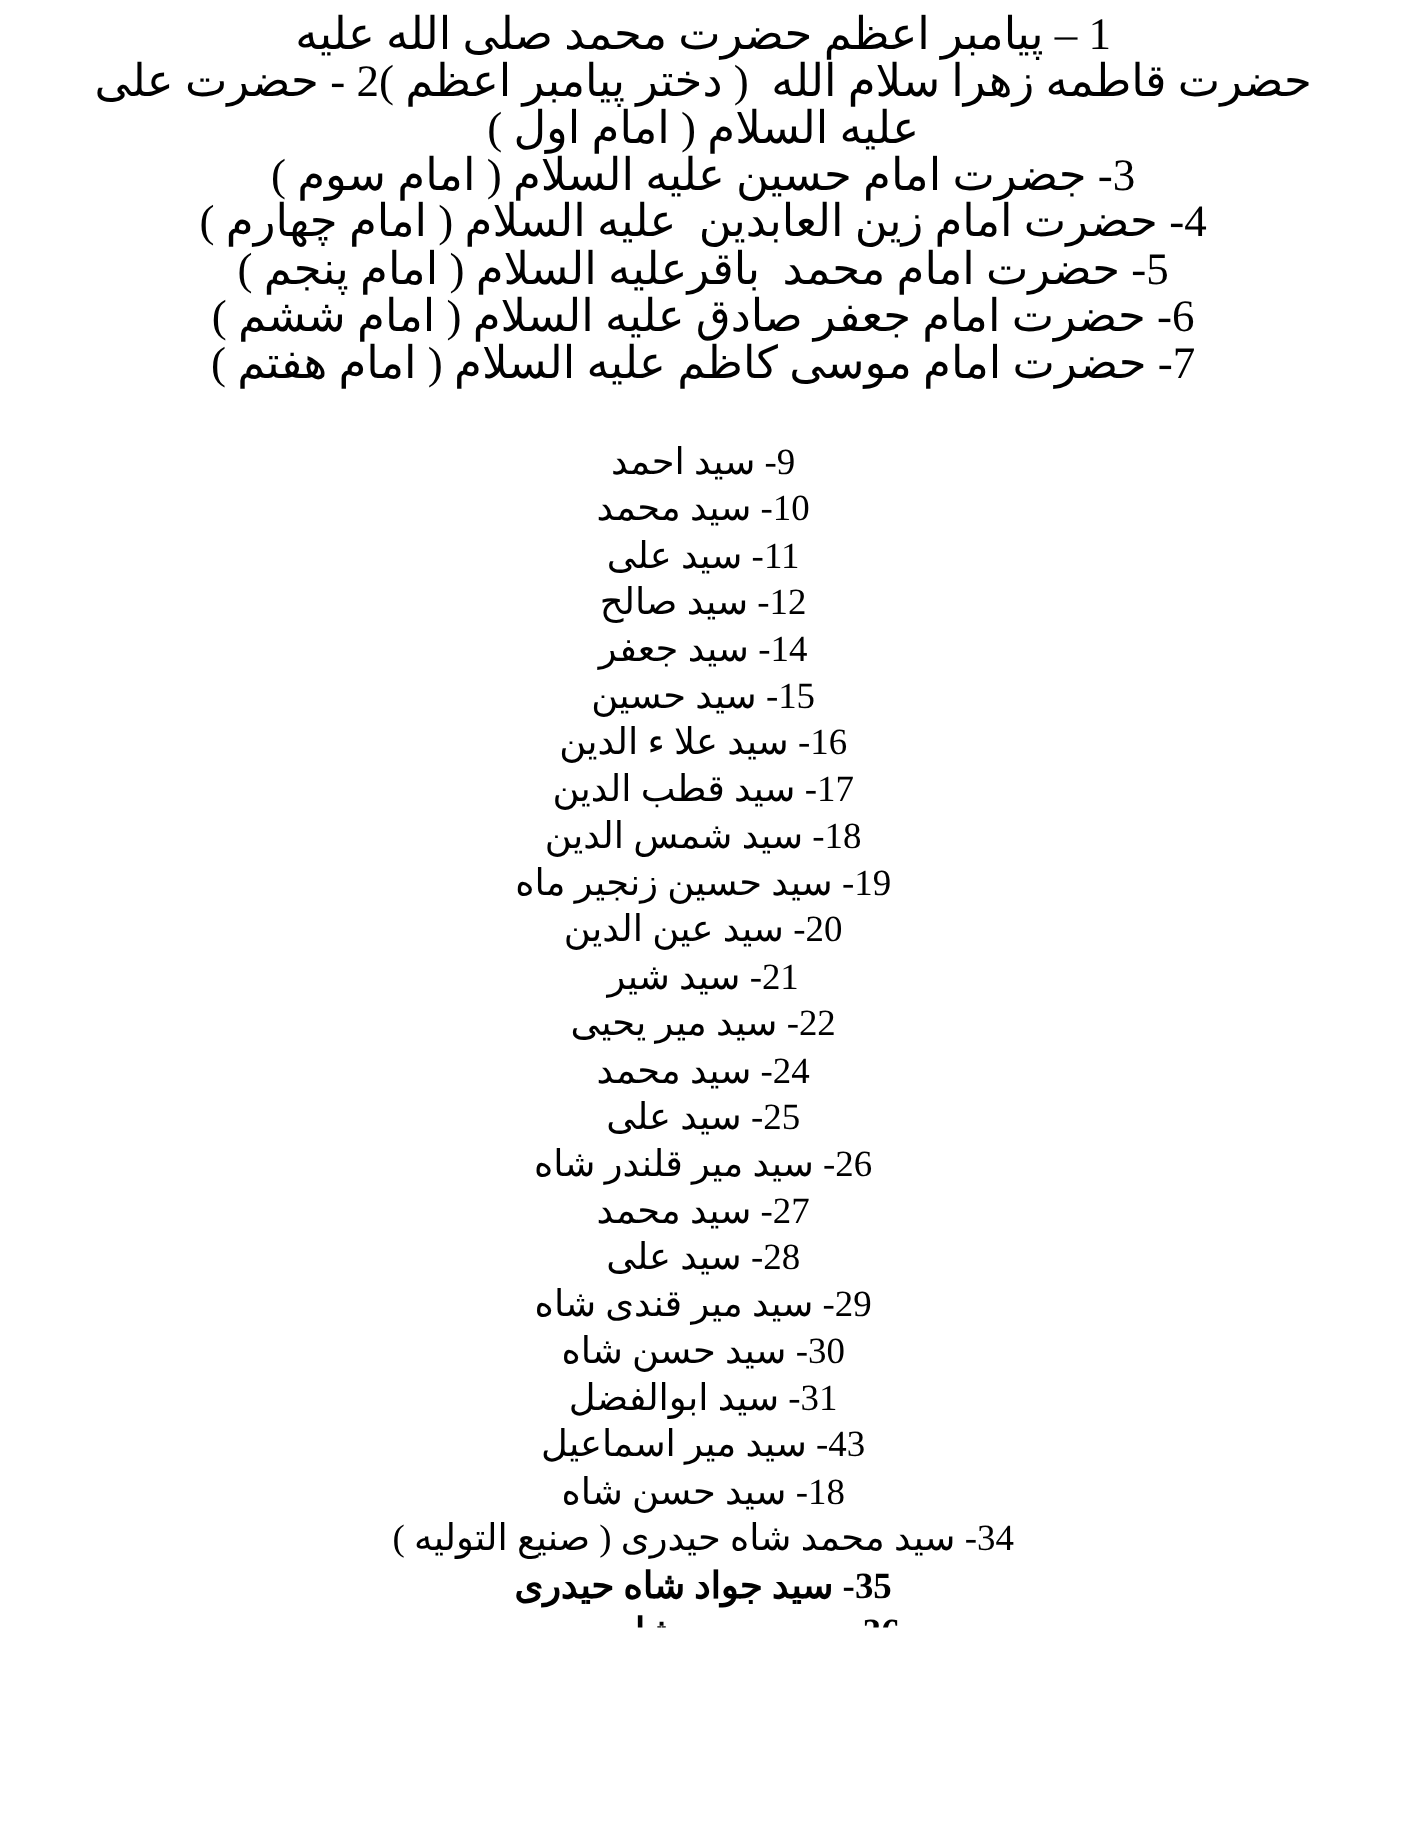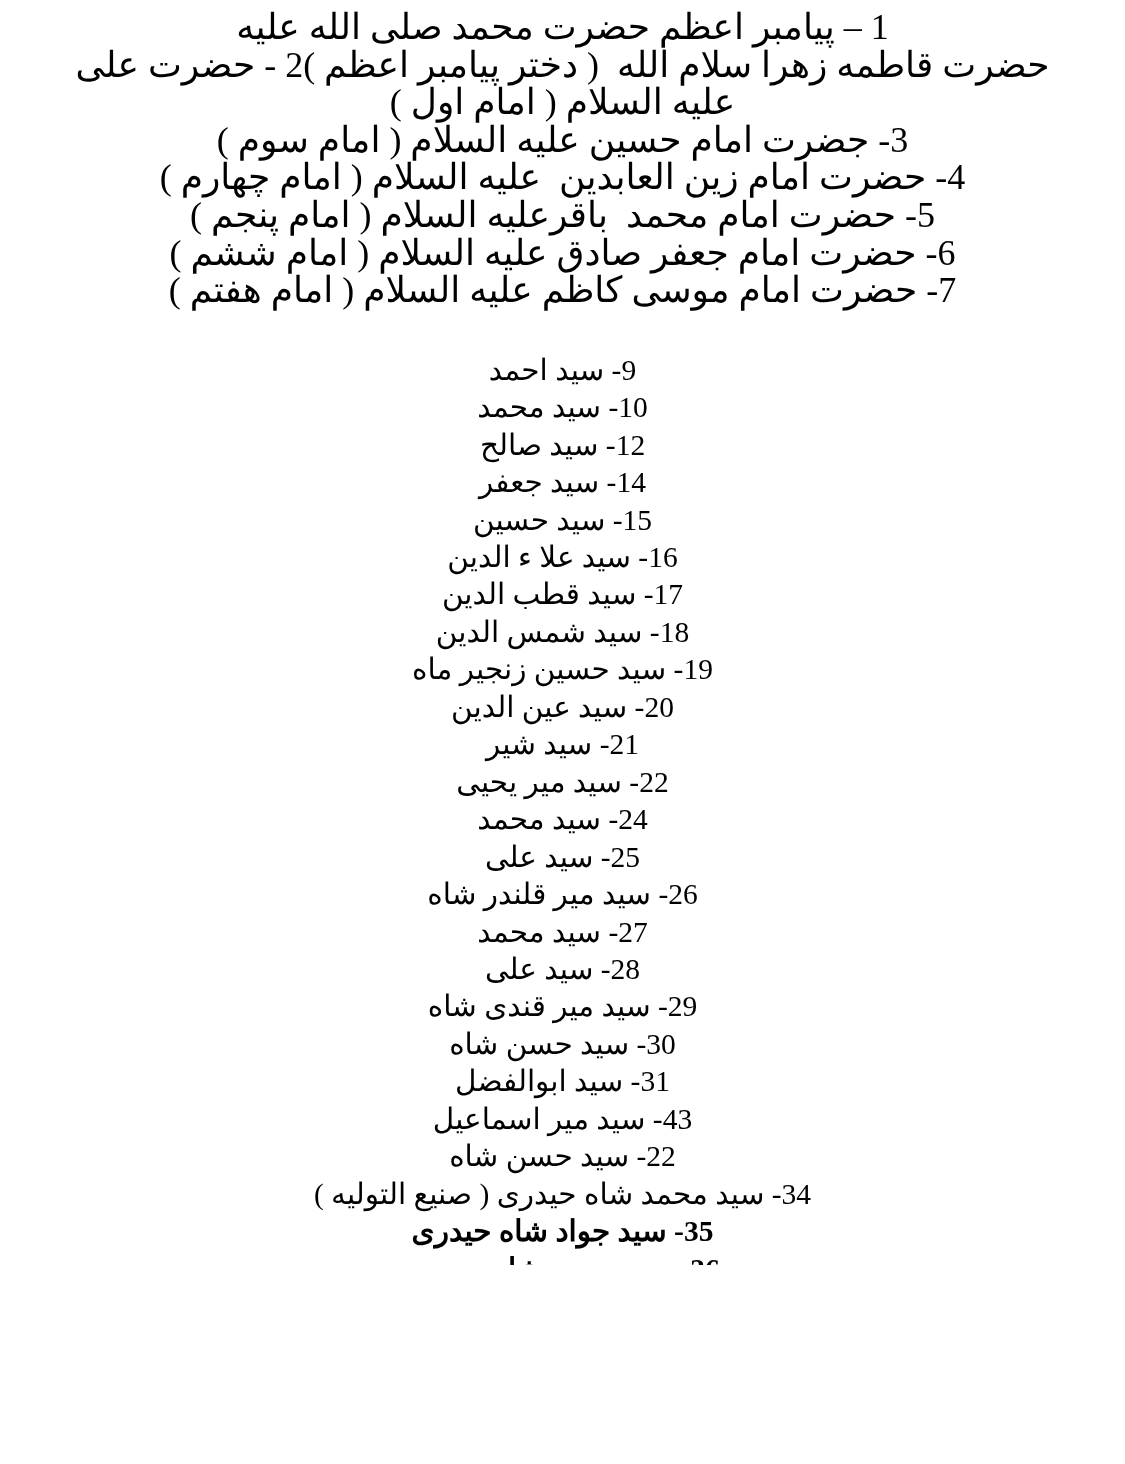--- a/index.html
+++ b/index.html
@@ -92,6 +92,7 @@
   <div id="block-list" class="doc-block">
     <div class="doc-line">9- سید احمد</div>
     <div class="doc-line">10- سید محمد</div>
+    <div class="doc-line">11- سید على</div>
     <div class="doc-line">12- سید صالح</div>
     <div class="doc-line">14- سید جعفر</div>
     <div class="doc-line">15- سید حسین</div>

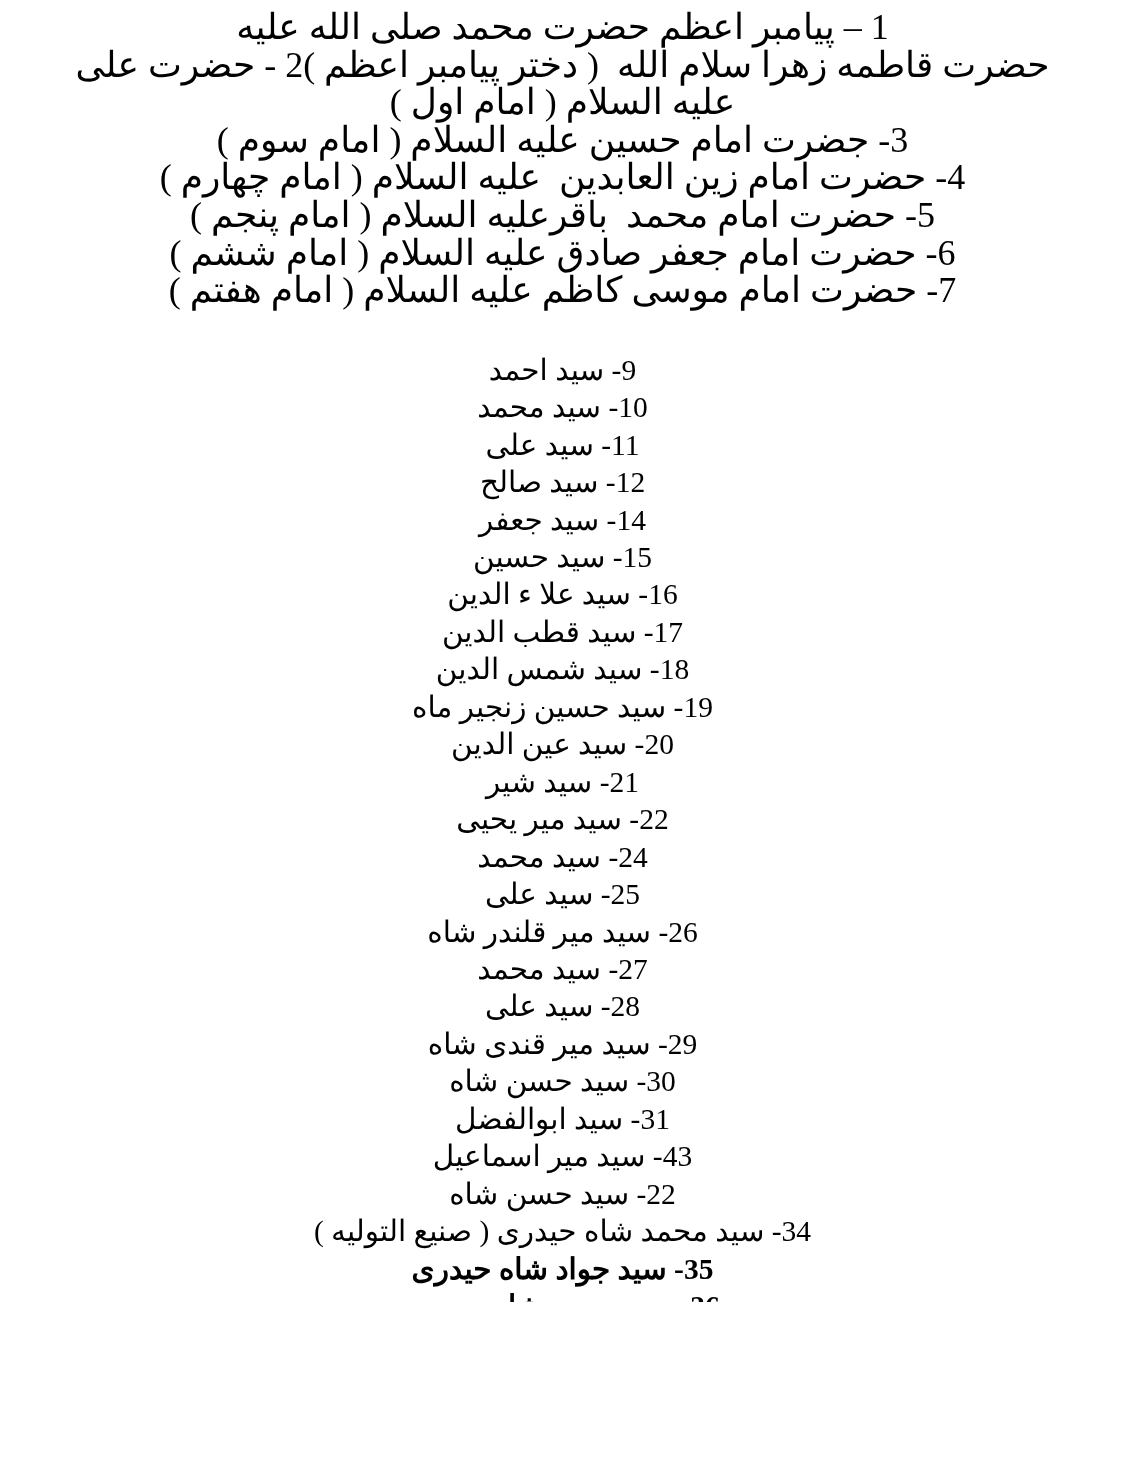--- a/index.html
+++ b/index.html
@@ -112,7 +112,7 @@
     <div class="doc-line">30- سید حسن شاه</div>
     <div class="doc-line">31- سید ابوالفضل</div>
     <div class="doc-line">43- سید میر اسماعیل</div>
-    <div class="doc-line">22- سید حسن شاه</div>
+    <div class="doc-line">18- سید حسن شاه</div>
     <div class="doc-line">34- سید محمد شاه حیدرى ( صنیع التولیه )</div>
     <div class="doc-line heavy">35- سید جواد شاه حیدرى</div>
     <div class="doc-line heavy clipped">36- سید محمد شاه حیدرى</div>

